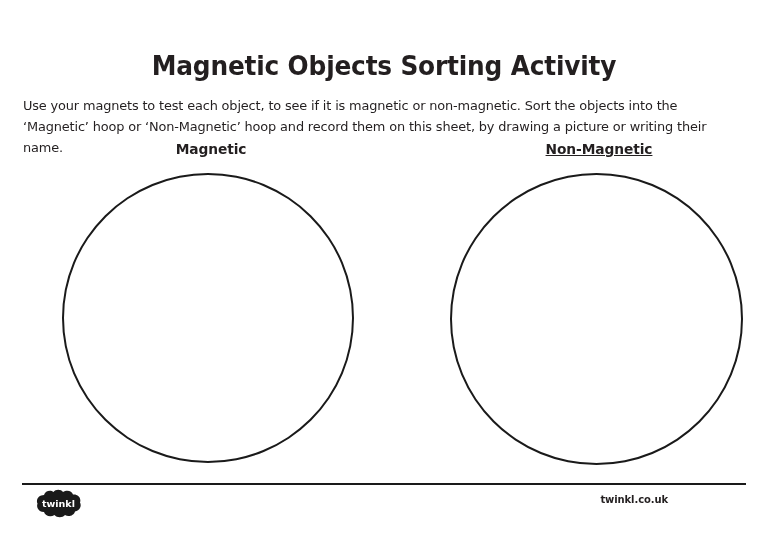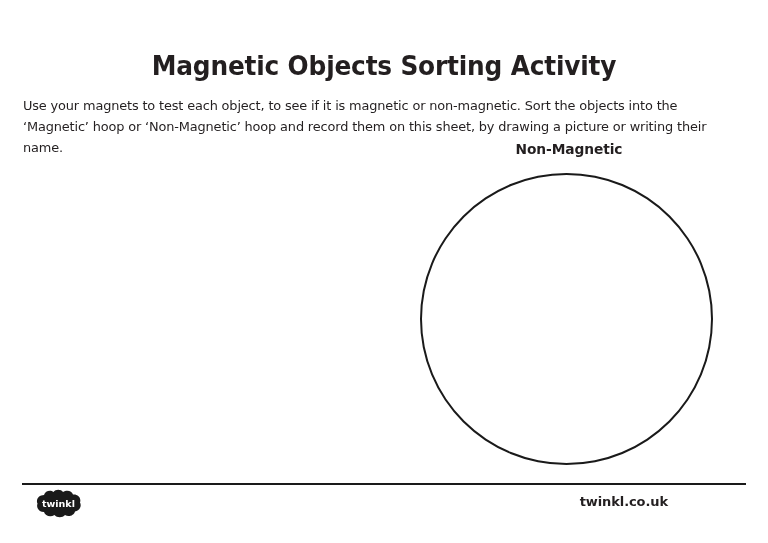--- a/index.html
+++ b/index.html
@@ -144,6 +144,10 @@
 
   <div class="hoops">
 
+    <div class="hoop hoop-left">
+      <div class="hoop-label">Magnetic</div>
+      <div class="hoop-circle"></div>
+    </div>
 
     <div class="hoop hoop-right">
       <div class="hoop-label">Non-Magnetic</div>

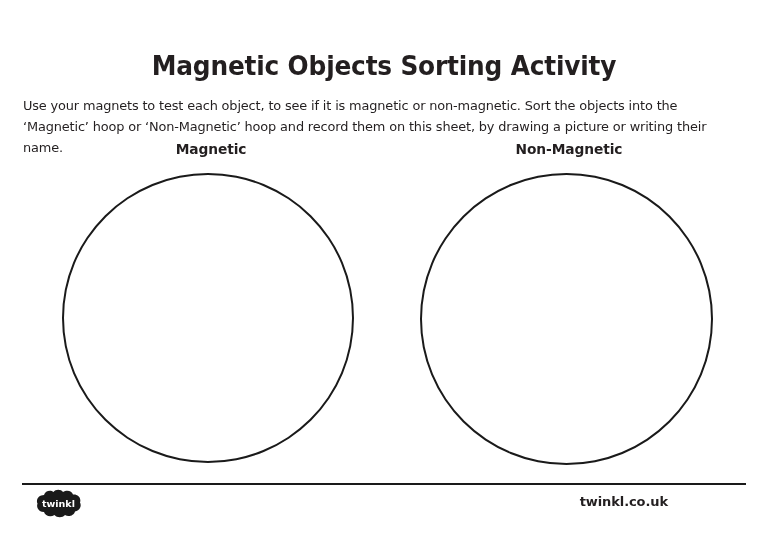--- a/index.html
+++ b/index.html
@@ -70,7 +70,7 @@
     top: 0;
   }
   .hoop-left  { left: 62px; }
-  .hoop-right { left: 420px; }
+  .hoop-right { left: 450px; text-decoration: underline; }
 
   .hoop-label {
     width: 298px;

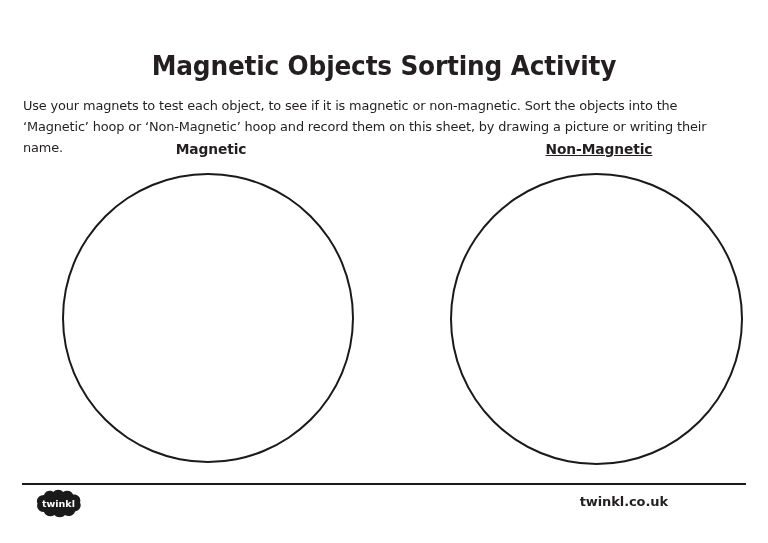--- a/index.html
+++ b/index.html
@@ -127,7 +127,7 @@
     right: 22px;
     top: 494px;
     font-family: "DejaVu Sans", sans-serif;
-    font-size: 13px;
+    font-size: 10px;
     font-weight: bold;
     color: #231f20;
     letter-spacing: -0.1px;

